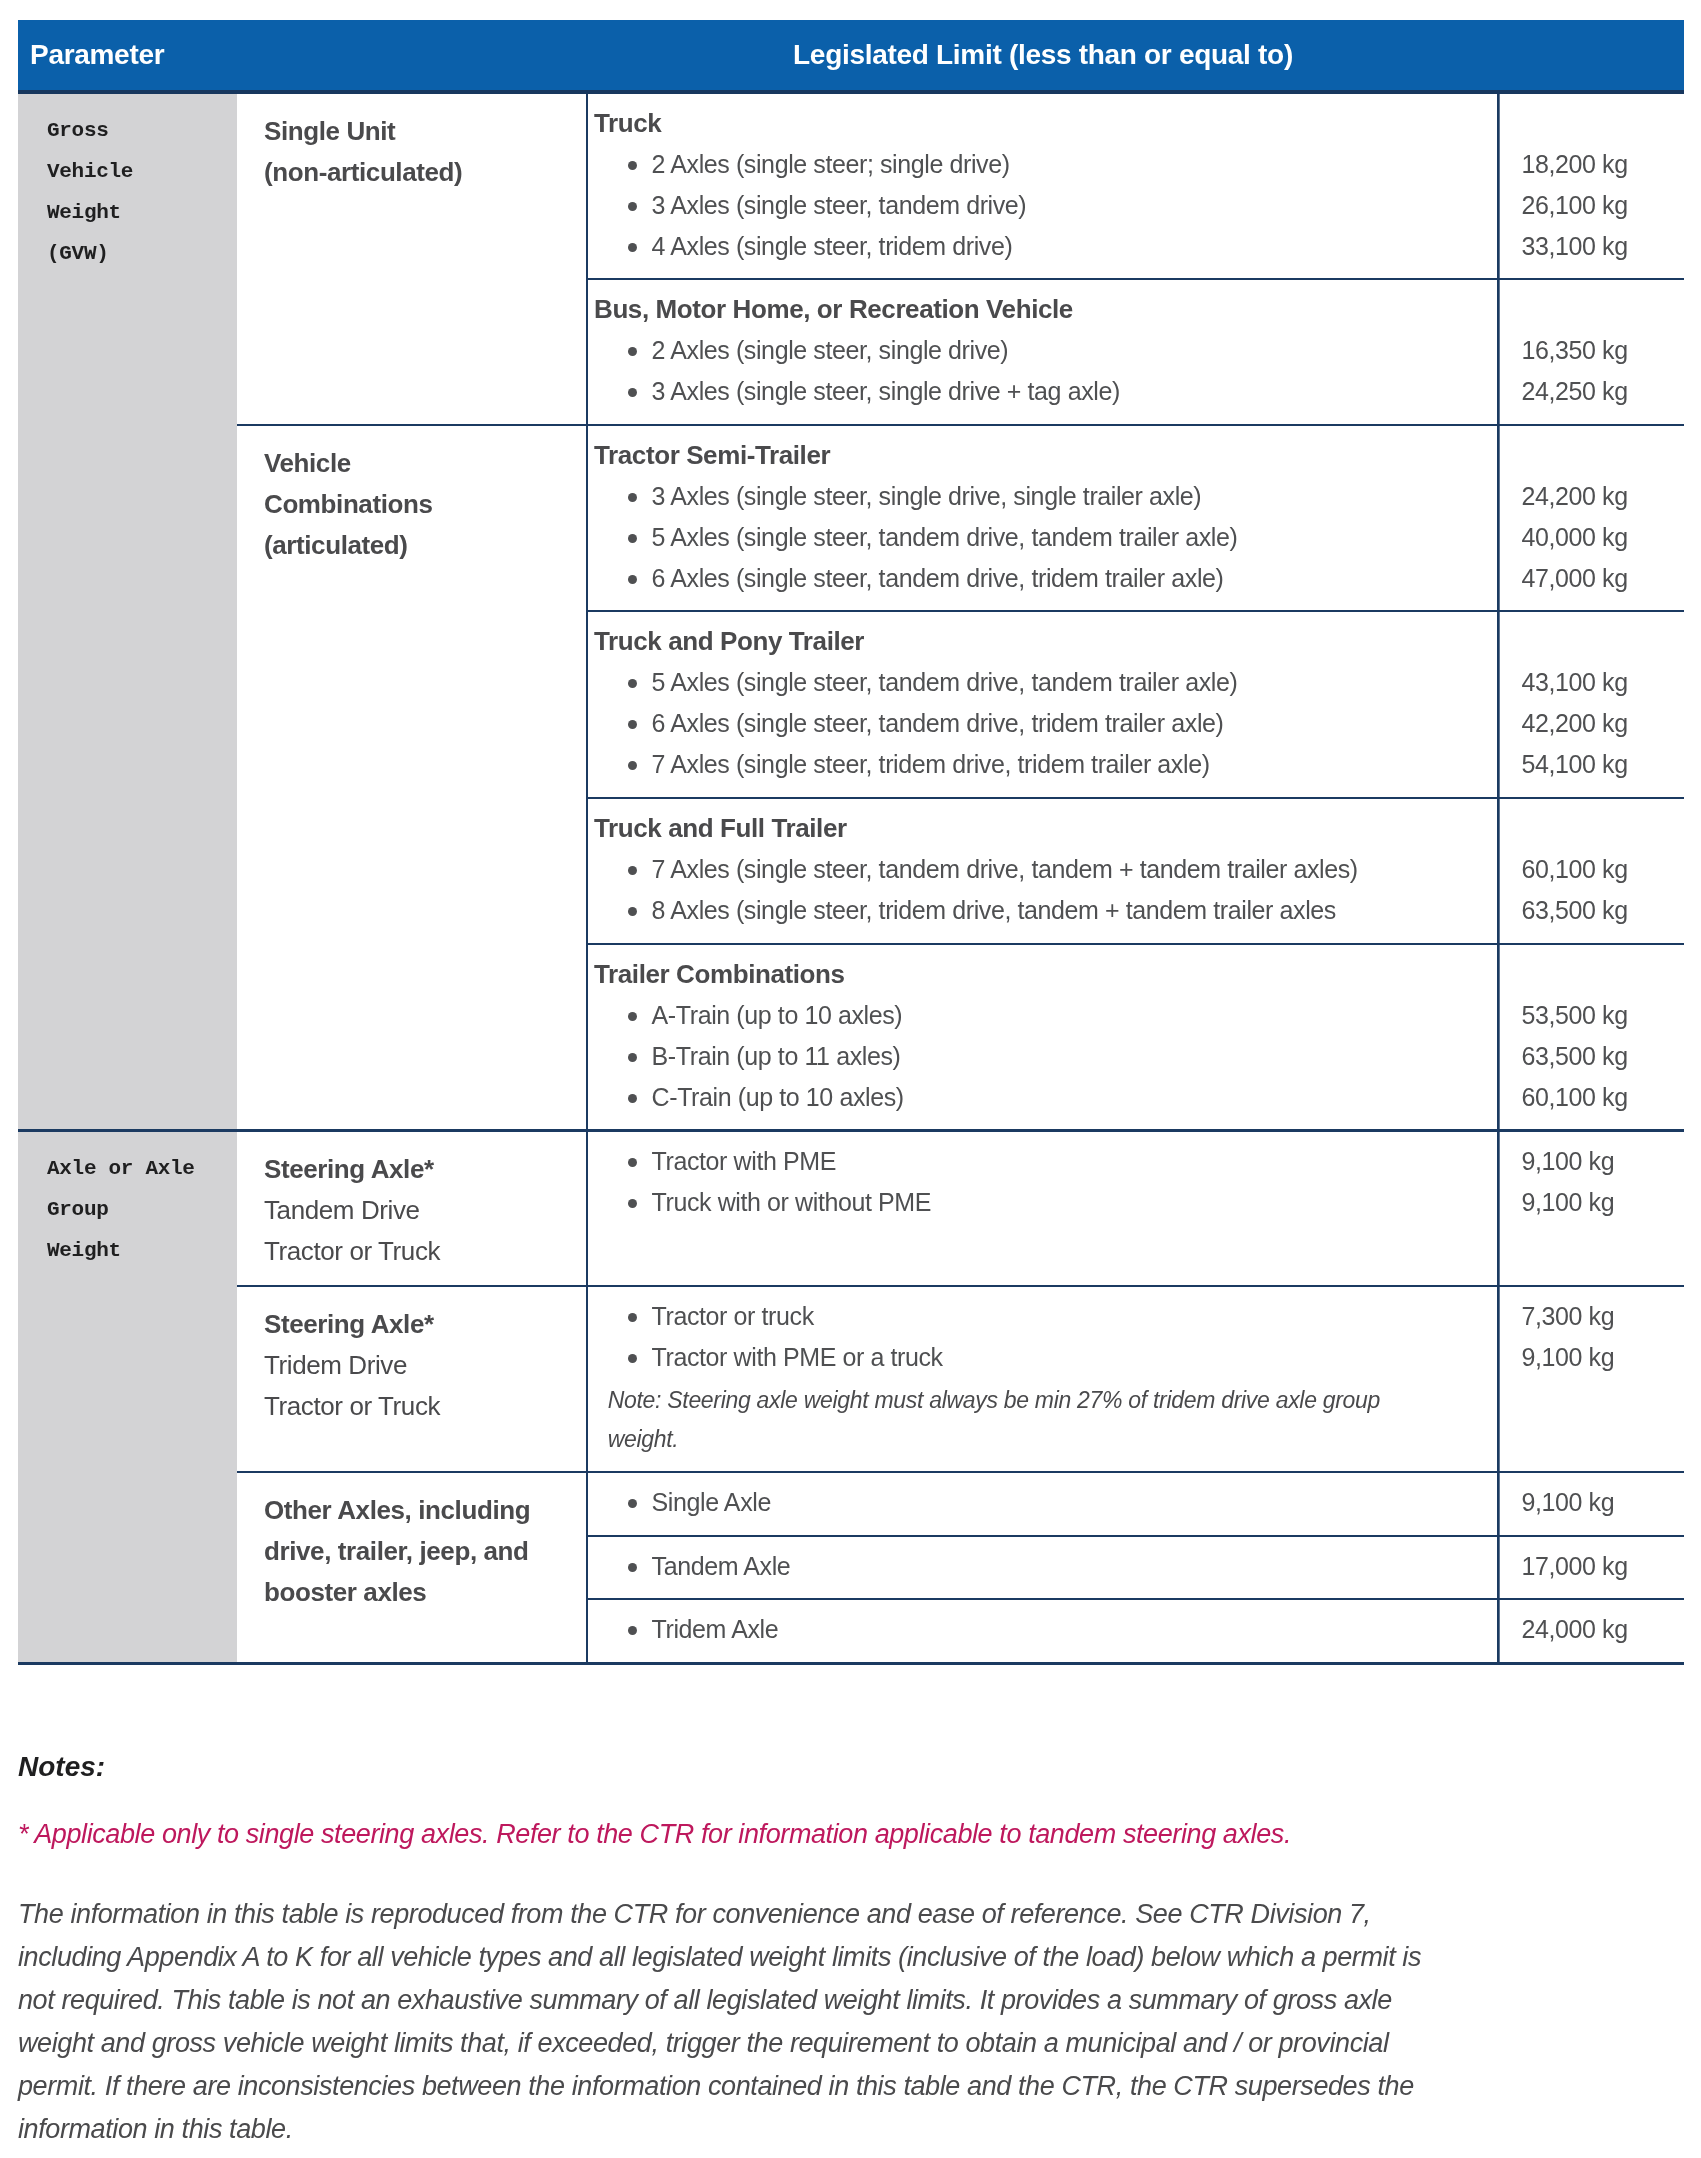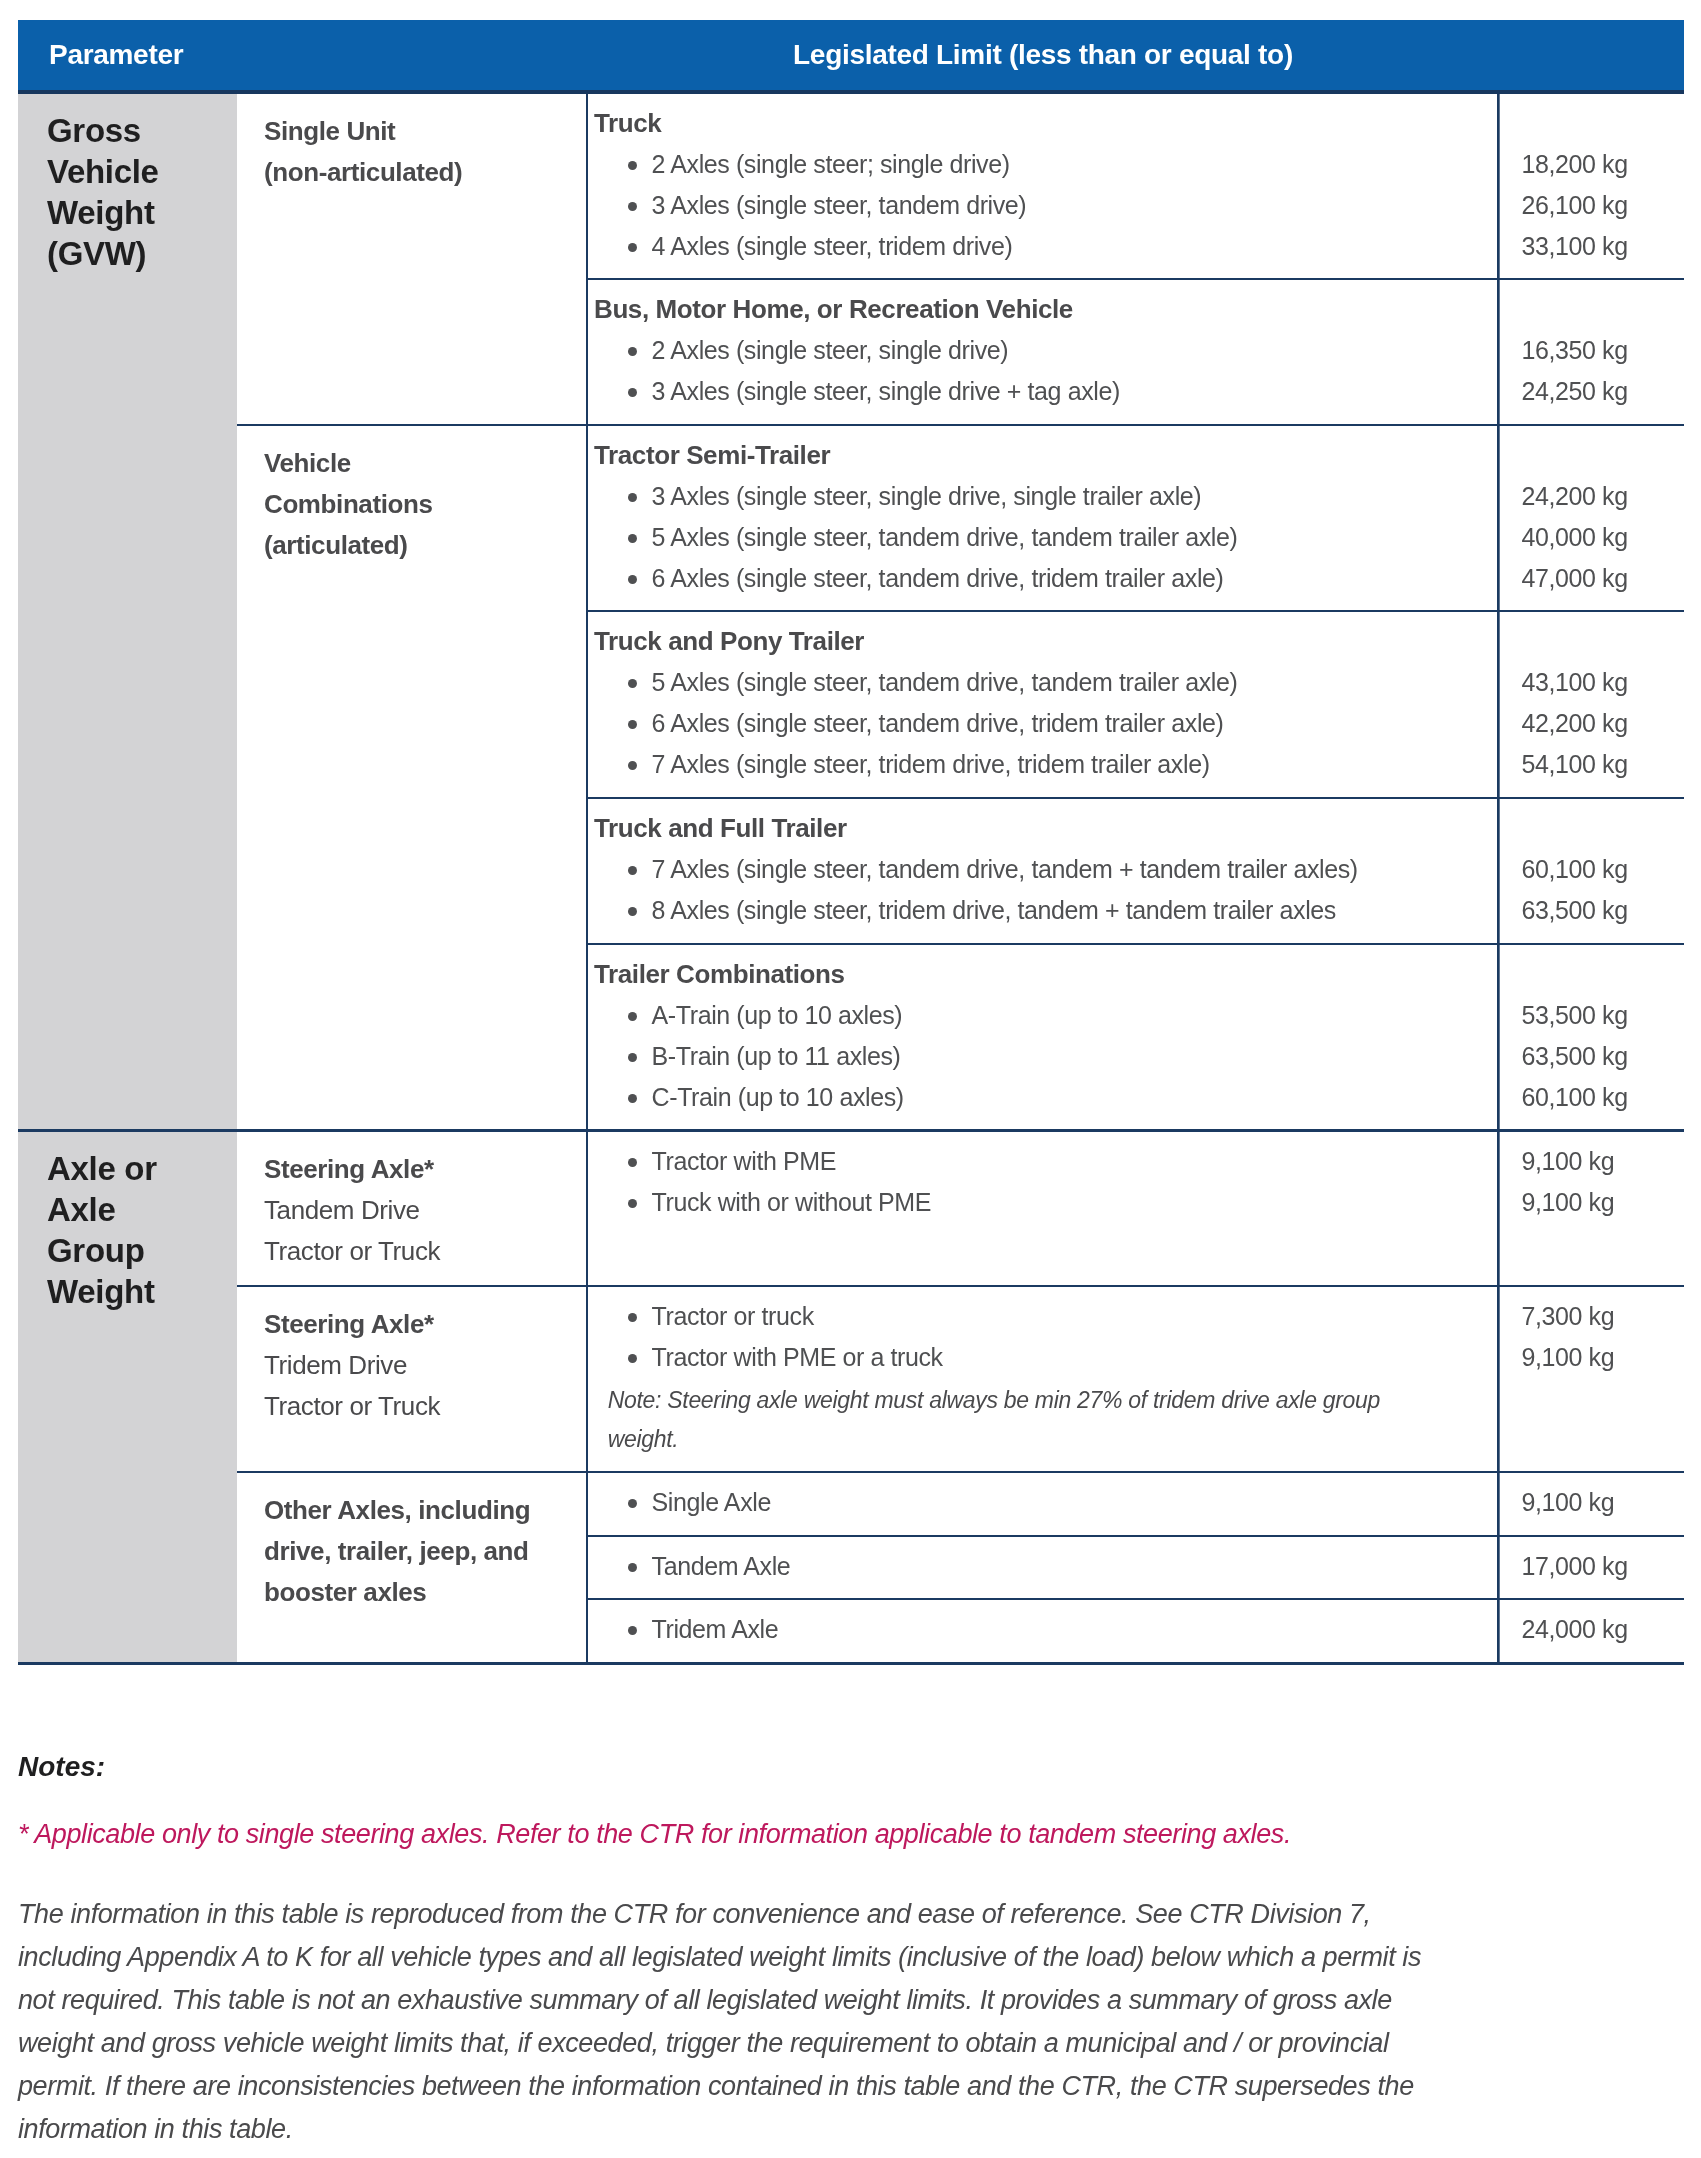--- a/index.html
+++ b/index.html
@@ -9,7 +9,7 @@
   
   .wtable{margin:19.7px 18px 0 18px;border-bottom:3.6px solid #1b3a61;}
   .thead{display:grid;grid-template-columns:219px 349px 1fr 184px;background:#0b60aa;height:70px;align-items:center;border-bottom:4.5px solid #17375e;}
-  .th-param{grid-column:1 / 3;color:#ffffff;font-weight:bold;font-size:28px;padding-left:31px;letter-spacing:-0.3px;}
+  .th-param{grid-column:1 / 3;color:#ffffff;font-weight:bold;font-size:28px;padding-left:12px;letter-spacing:-0.3px;}
   .th-limit{grid-column:3;text-align:center;color:#ffffff;font-weight:bold;font-size:28px;letter-spacing:-0.3px;}
 
   .section{display:flex;}

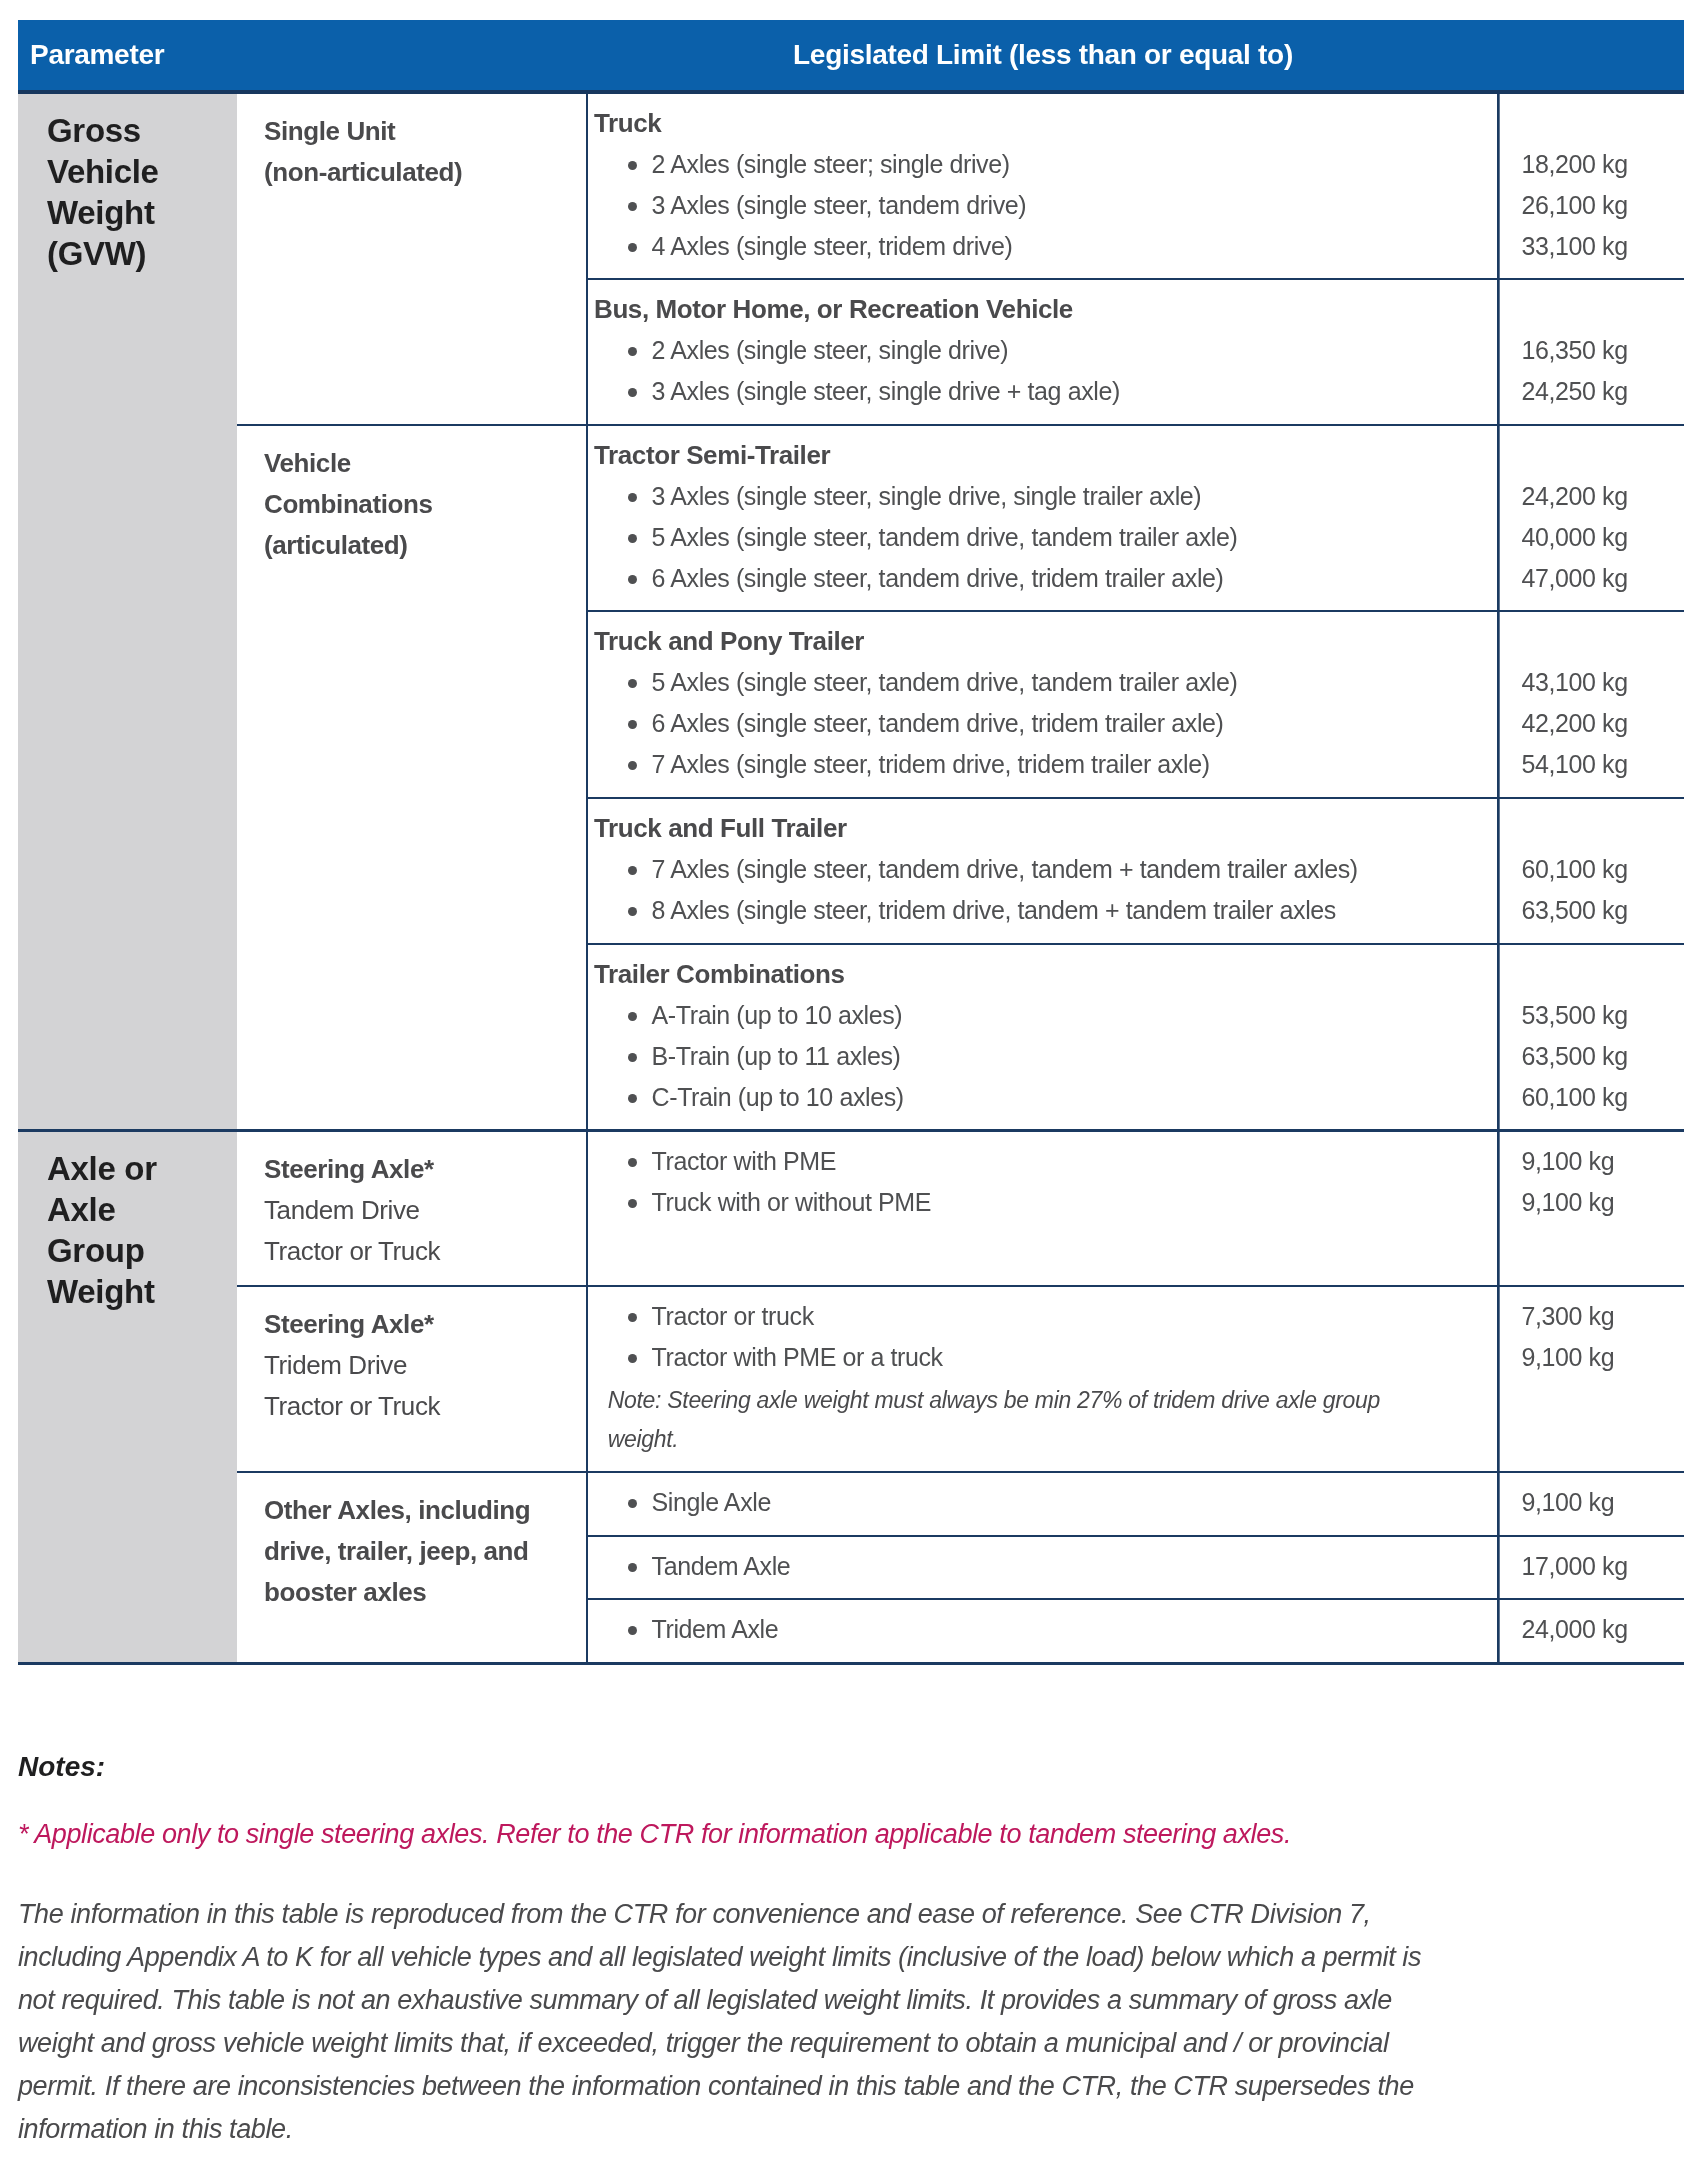--- a/index.html
+++ b/index.html
@@ -15,7 +15,7 @@
   .section{display:flex;}
   .section + .section{border-top:3.6px solid #1b3a61;}
   .param-cell{width:219px;box-sizing:border-box;background:#d3d3d5;padding:16px 9px 0 29px;
-              font-weight:bold;color:#1f1f20;font-size:33px;line-height:41px;letter-spacing:-0.3px;}
+              font-weight:bold;color:#1f1f20;font-size:21px;line-height:41px;letter-spacing:-0.3px;font-family:Liberation Mono, monospace;}
   .section-body{flex:1;display:flex;flex-direction:column;min-width:0;}
   .subsection{display:flex;}
   .subsection + .subsection{border-top:2.7px solid #1b3a61;}

